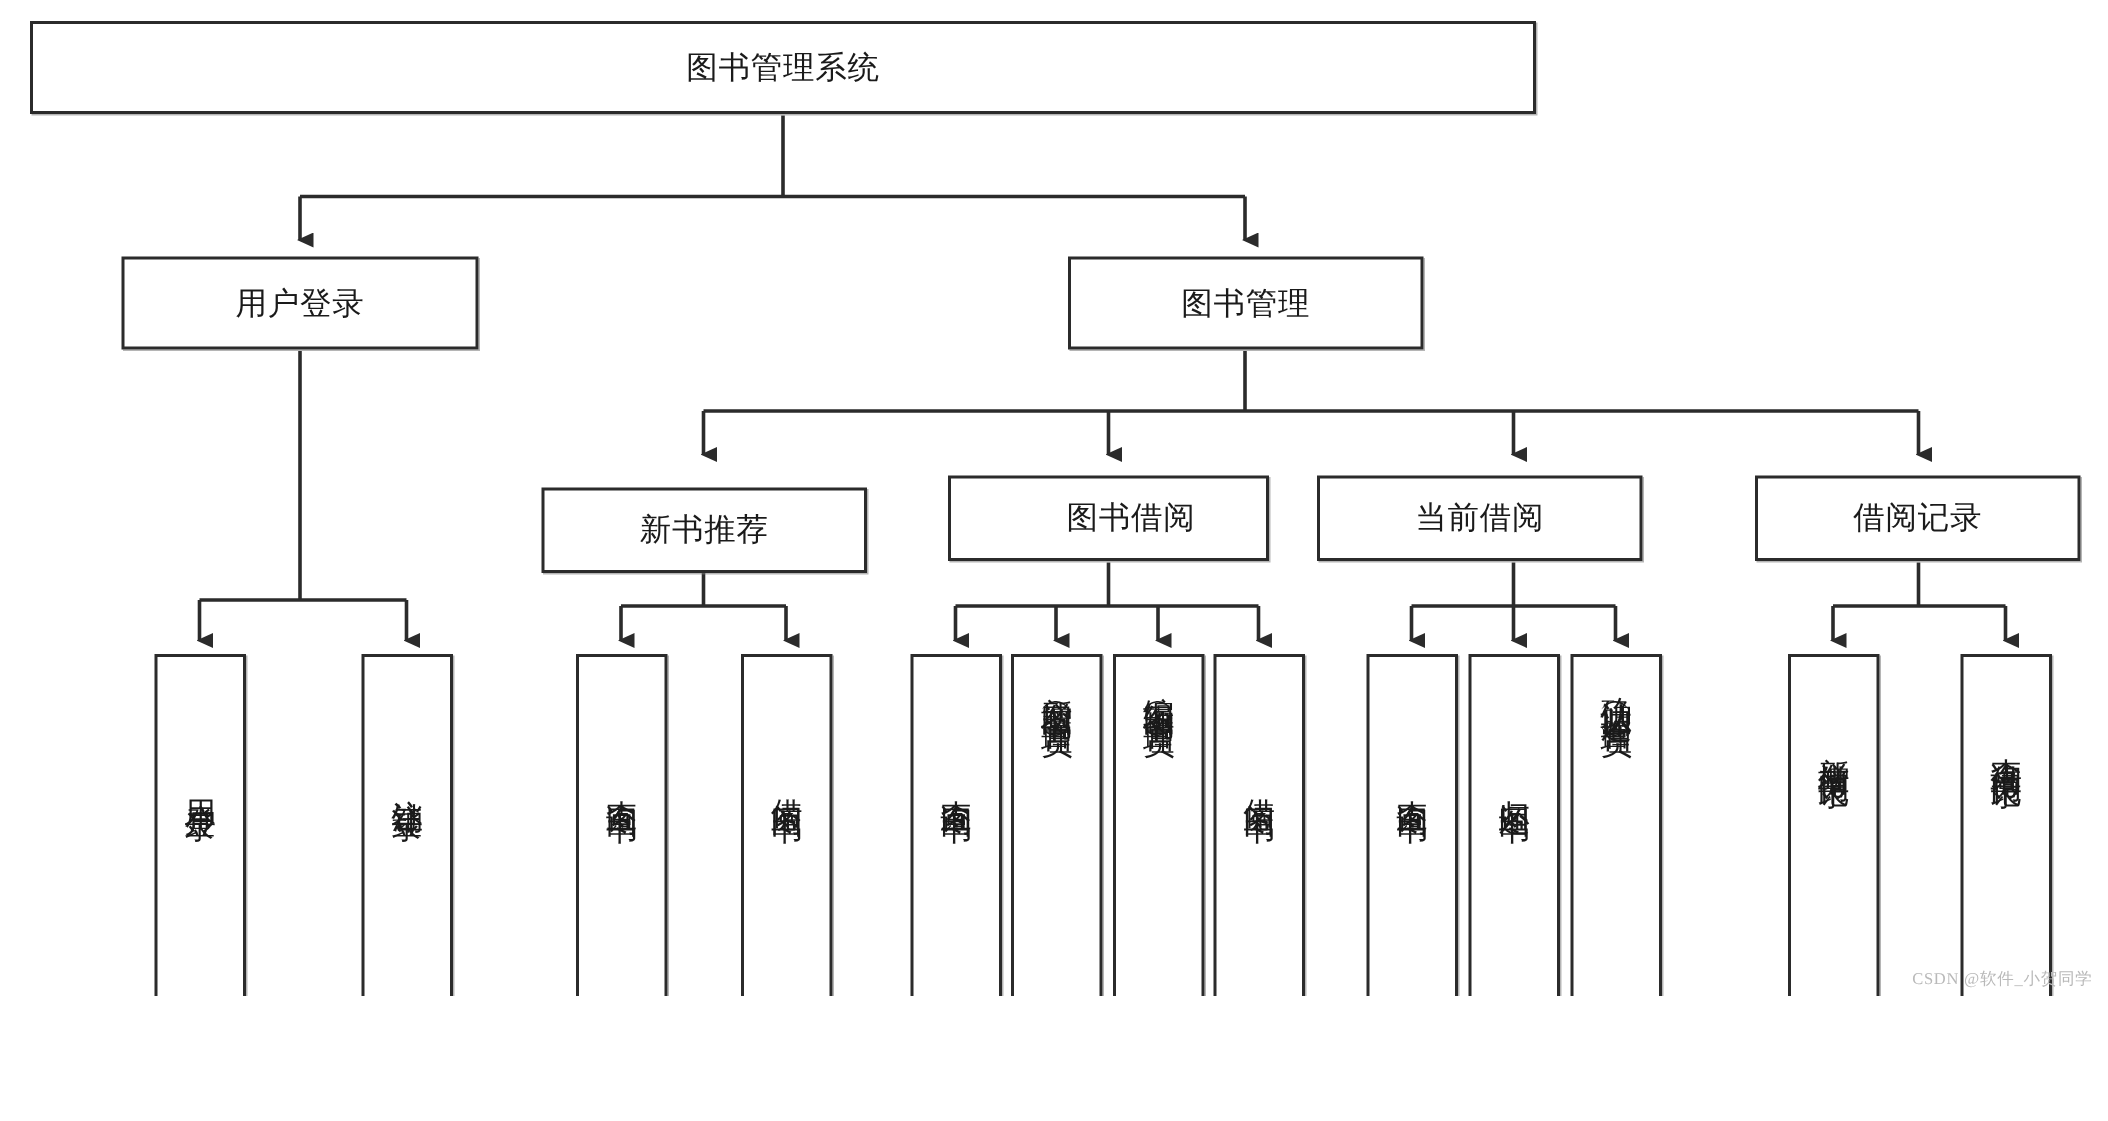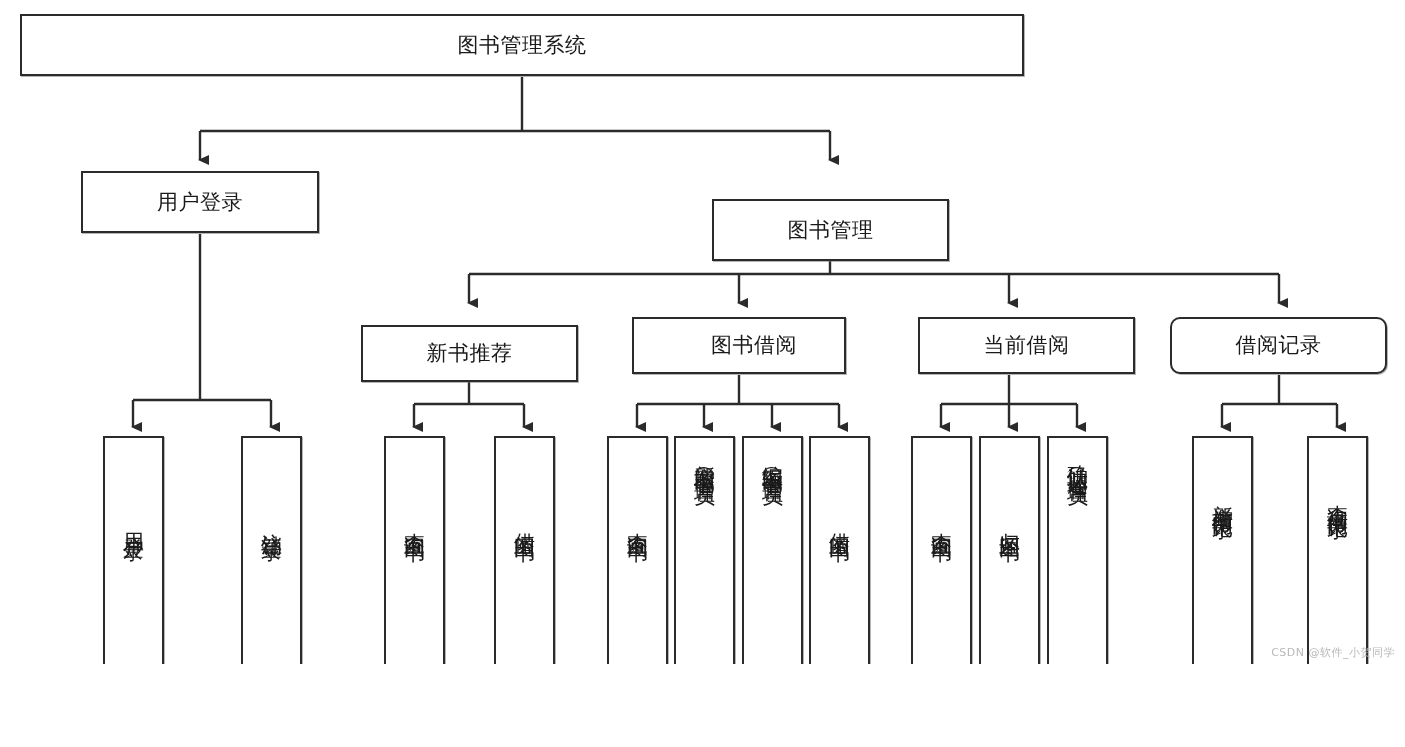--- a/index.html
+++ b/index.html
@@ -17,6 +17,7 @@
     height: 664px;
     background: #ffffff;
     overflow: hidden;
+    font-family: Liberation Serif, serif;
   }
   svg.wires {
     position: absolute;

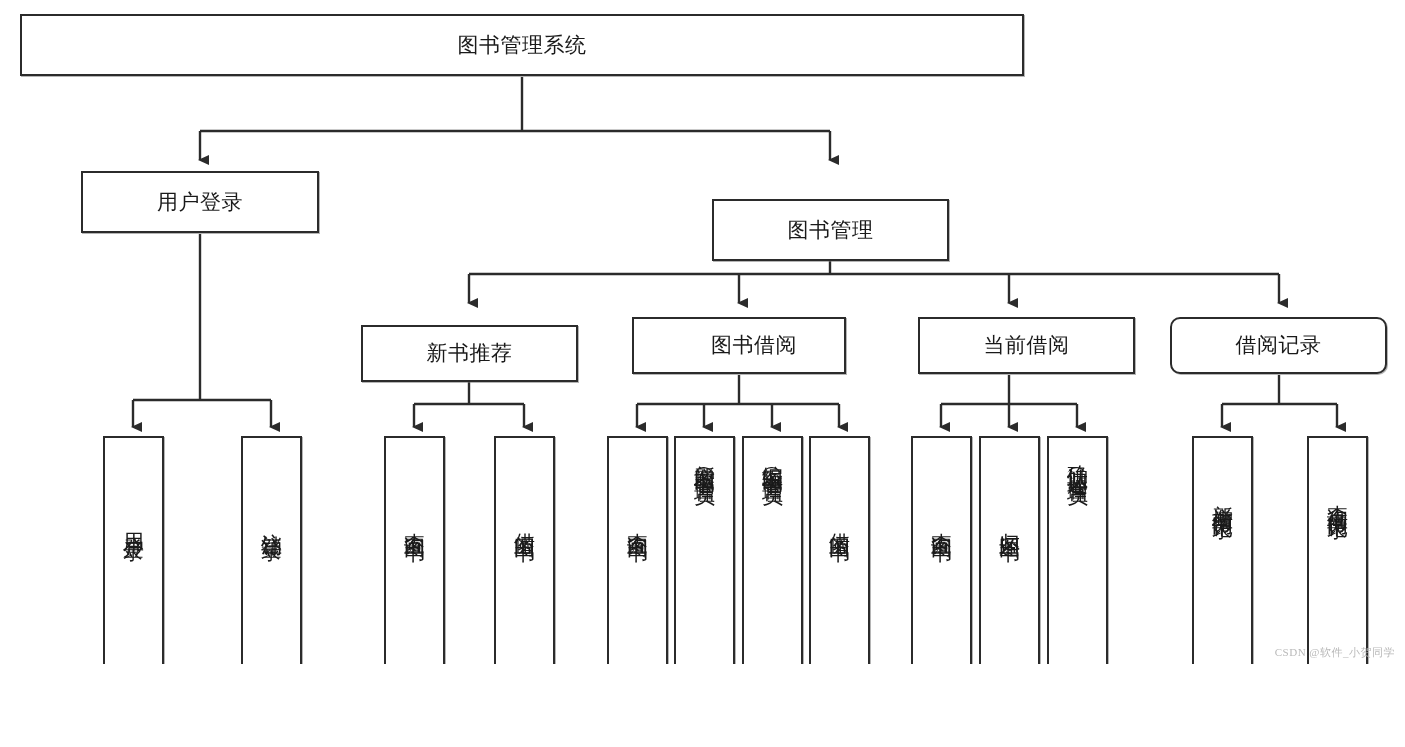--- a/index.html
+++ b/index.html
@@ -144,7 +144,7 @@
     <span class="label">用户登录</span>
   </div>
 
-  <div class="node horiz" style="left:712px; top:171px; width:237px; height:62px;margin-top:28px;">
+  <div class="node horiz" style="left:712px; top:171px; width:237px; height:62px;">
     <span class="label">图书管理</span>
   </div>
 

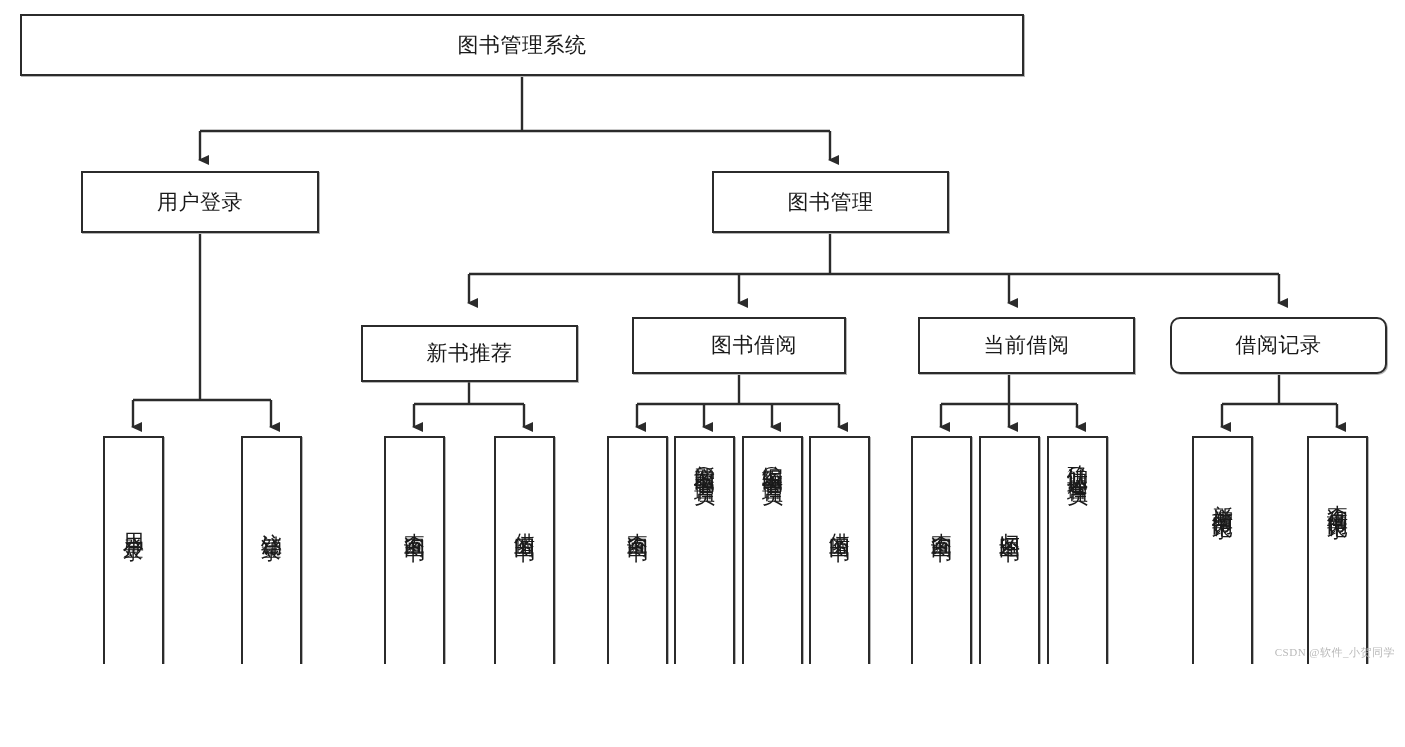--- a/index.html
+++ b/index.html
@@ -156,7 +156,7 @@
     <span class="label">图书借阅</span>
   </div>
 
-  <div class="node horiz" style="left:918px; top:317px; width:217px; height:57px;">
+  <div class="node horiz" style="left:878px; top:317px; width:217px; height:57px;">
     <span class="label">当前借阅</span>
   </div>
 

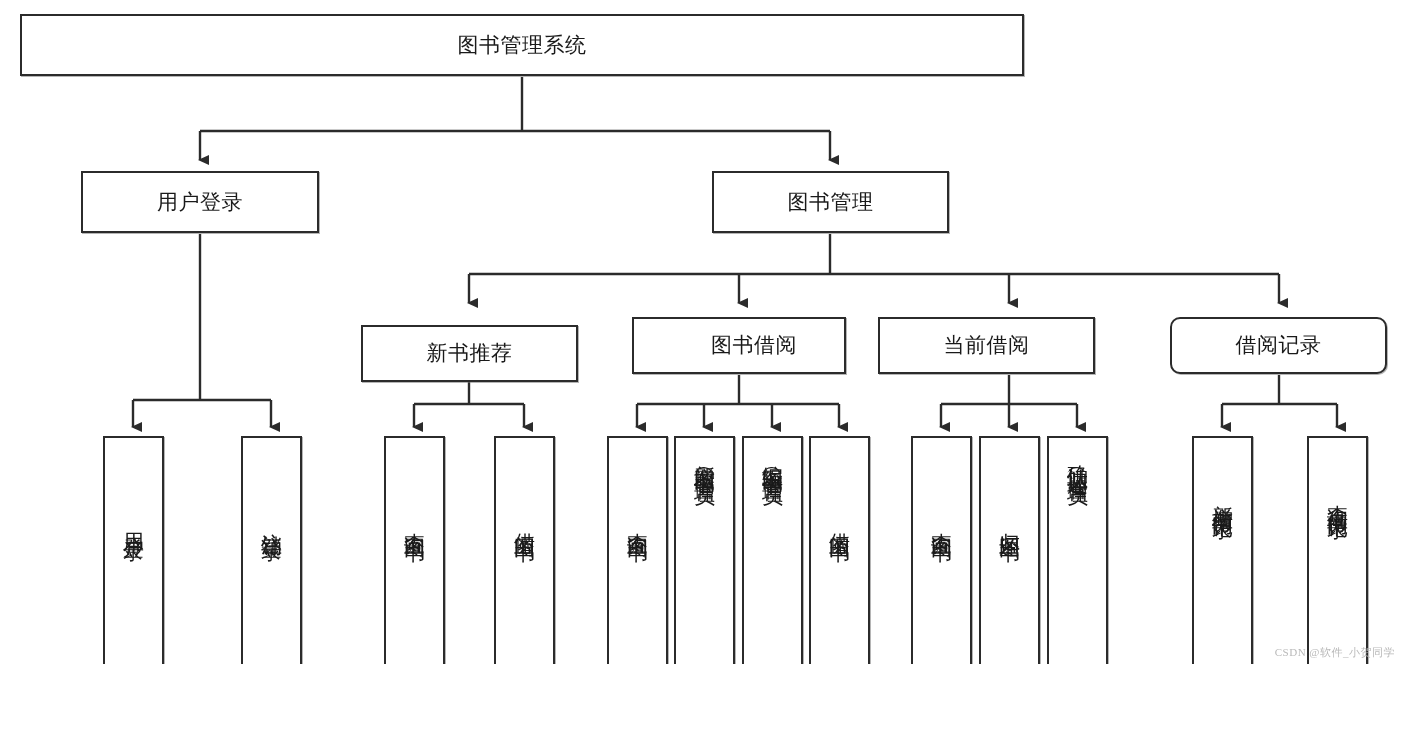--- a/index.html
+++ b/index.html
@@ -160,7 +160,7 @@
     <span class="label">当前借阅</span>
   </div>
 
-  <div class="node horiz" style="left:1170px; top:317px; width:217px; height:57px;border-radius:10px;">
+  <div class="node horiz" style="left:1170px; top:317px; width:217px; height:57px;">
     <span class="label">借阅记录</span>
   </div>
 

